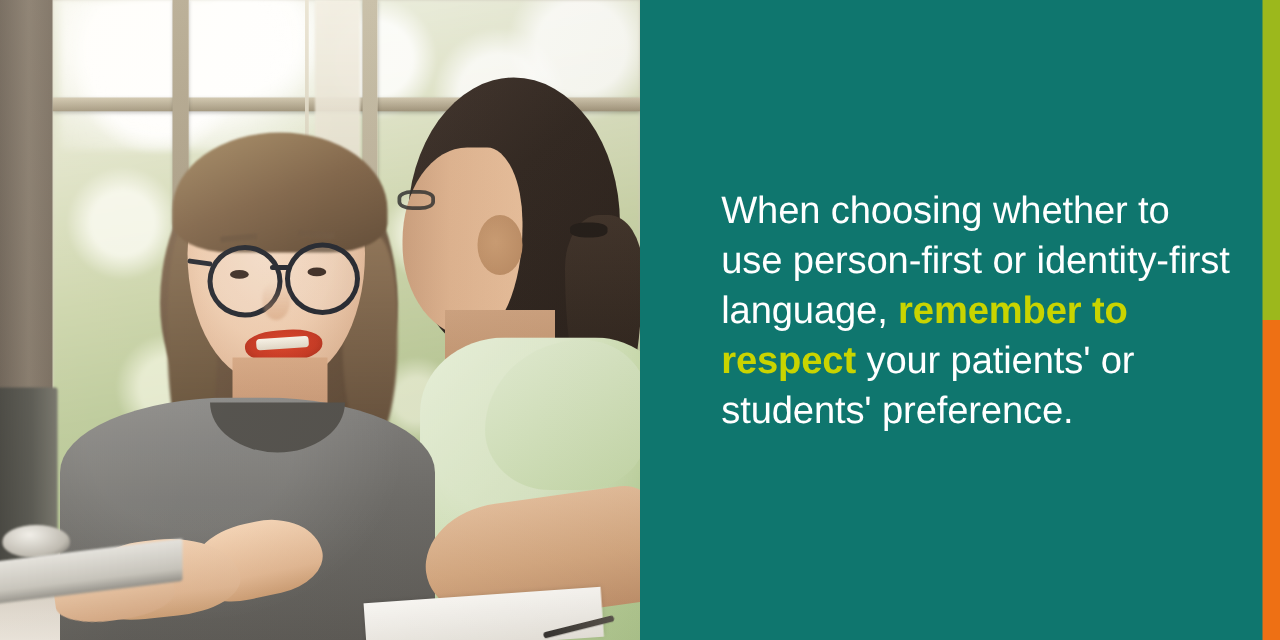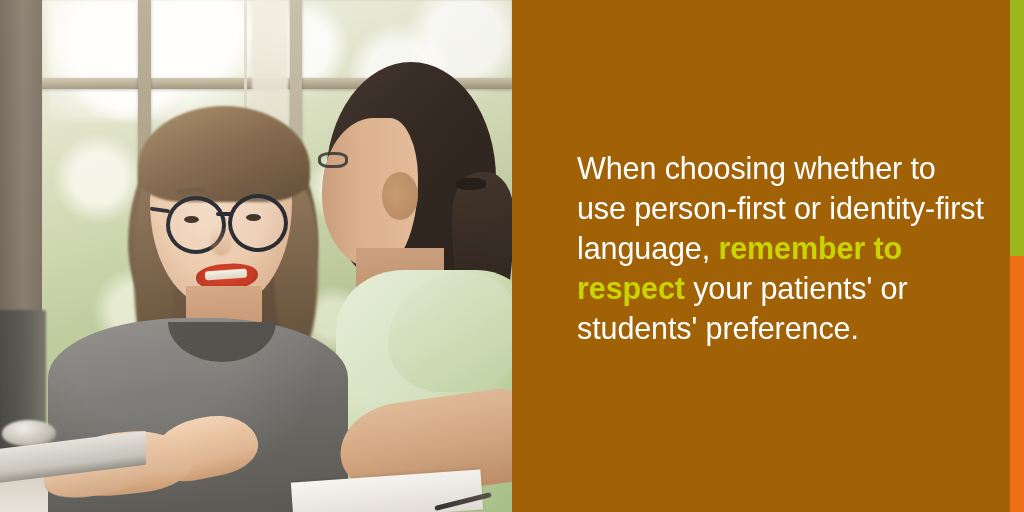--- a/index.html
+++ b/index.html
@@ -536,7 +536,7 @@
     </div>
   </div>
 
-  <div class="text-panel" style="background: #a16207;">
+  <div class="text-panel" style="background: #0f766e;">
     <p class="quote" style="color: rgb(255, 255, 255);"><span>When choosing whether to use person-first or identity-first language, </span><span class="accent" style="color: rgb(201, 212, 0);">remember to respect</span><span> your patients' or students' preference.</span></p>
   </div>
 

